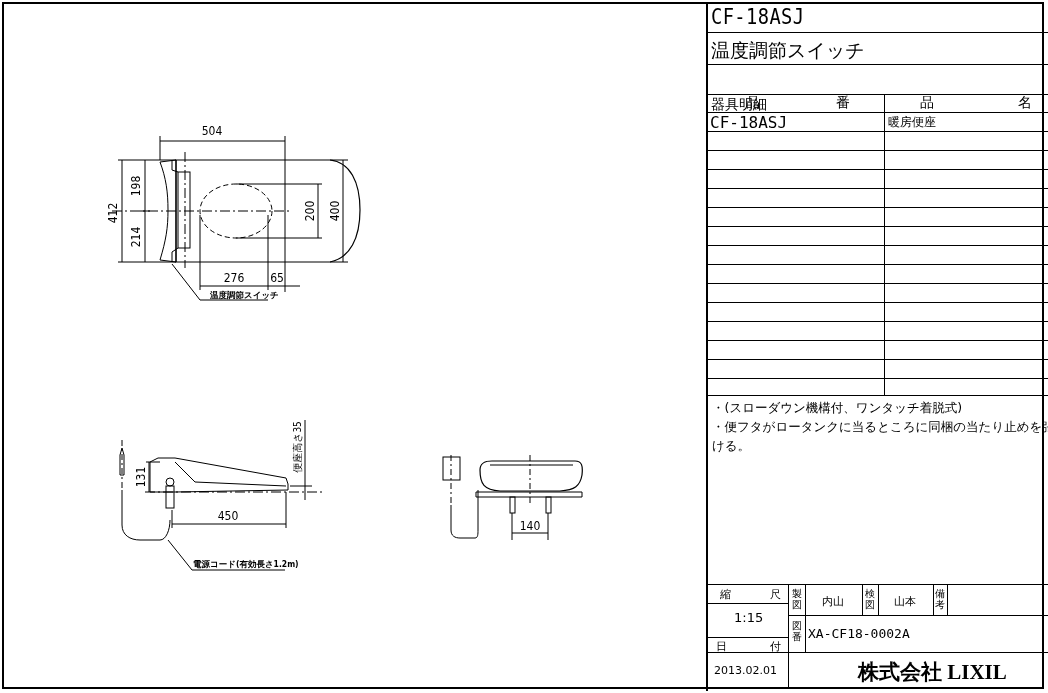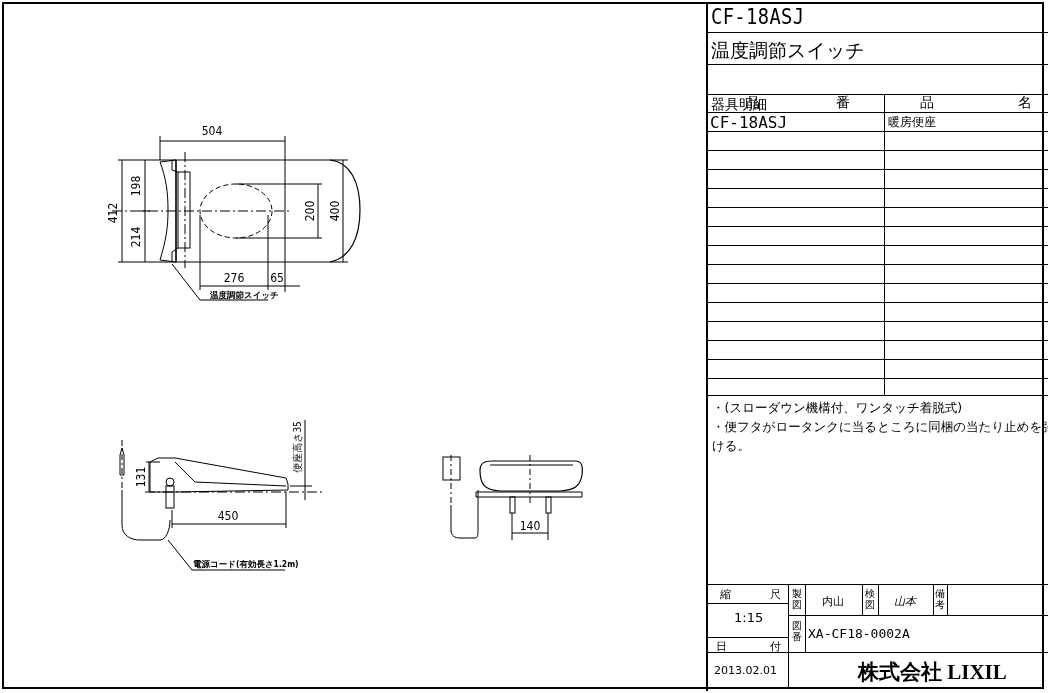--- a/index.html
+++ b/index.html
@@ -204,7 +204,7 @@
         <div>検</div>
         <div>図</div>
       </div>
-    <div class="tb-text" style="left:186px; top:10px;font-style:italic;">山本</div>
+    <div class="tb-text" style="left:186px; top:10px;">山本</div>
     <div class="tb-small" style="left:225px; top:4px;">
         <div>備</div>
         <div>考</div>

